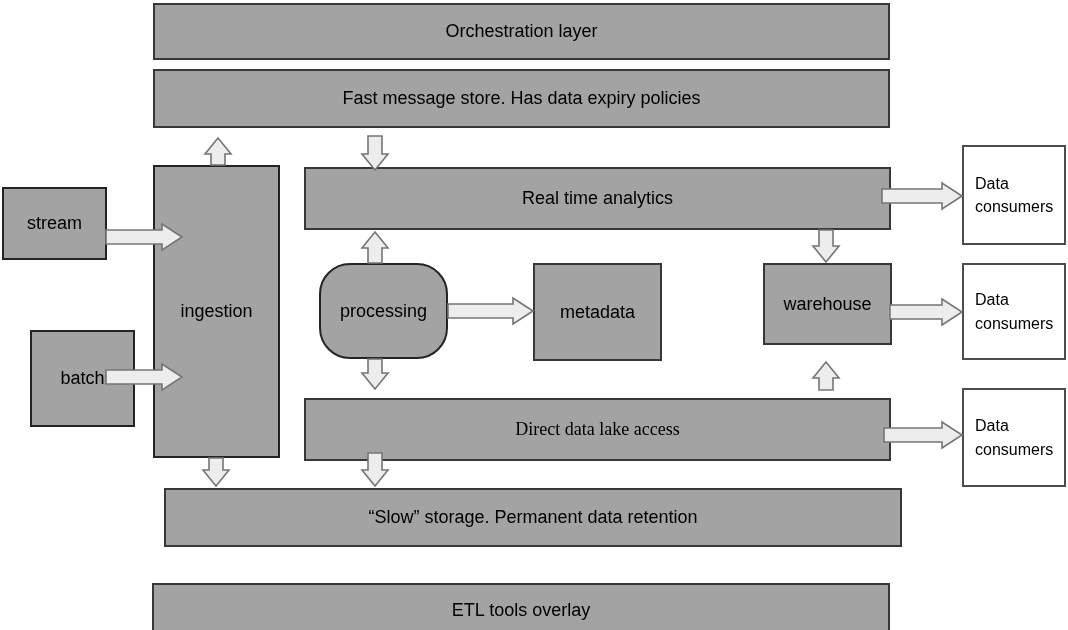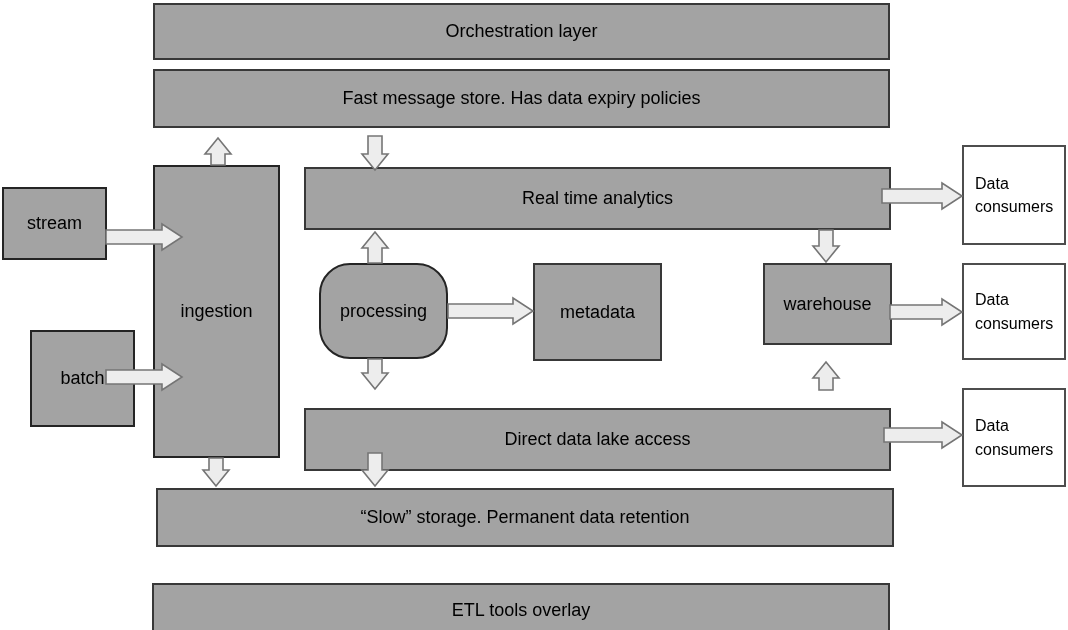--- a/index.html
+++ b/index.html
@@ -34,7 +34,7 @@
   #n-orchestration { left: 153px; top: 3px;   width: 737px; height: 57px; }
   #n-fms           { left: 153px; top: 69px;  width: 737px; height: 59px; }
   #n-rta           { left: 304px; top: 167px; width: 587px; height: 63px; justify-content: center; }
-  #n-ddla          { left: 304px; top: 408px; width: 587px; height: 63px; }
+  #n-ddla          { left: 304px; top: 398px; width: 587px; height: 63px; font-family: Liberation Serif, serif; }
   #n-slow          { left: 156px; top: 488px; width: 738px; height: 59px; }
   #n-etl           { left: 152px; top: 583px; width: 738px; height: 55px; }
 

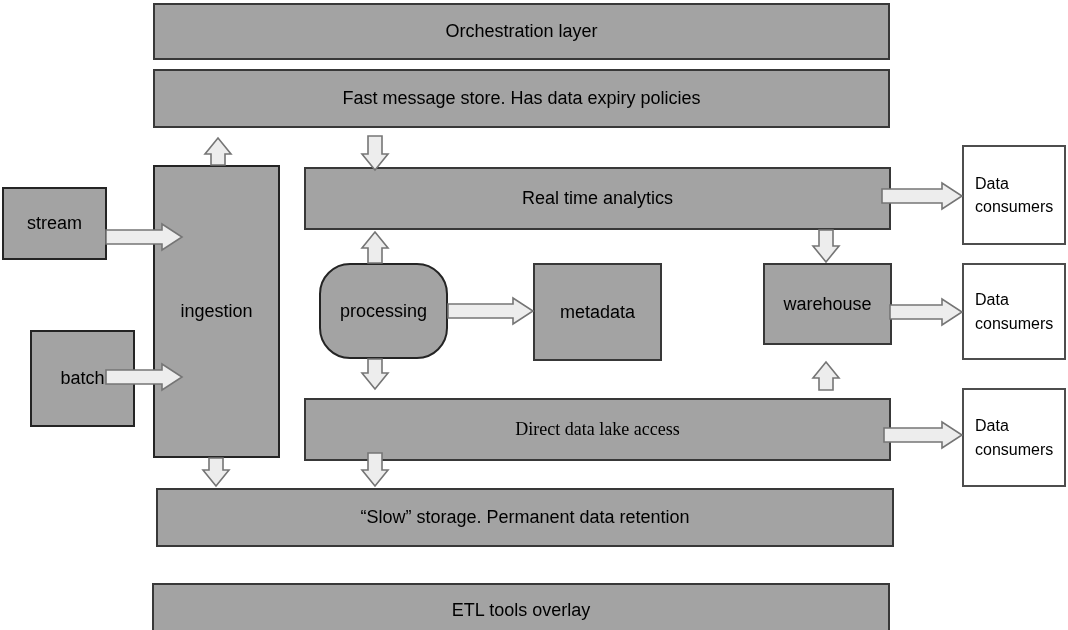--- a/index.html
+++ b/index.html
@@ -35,7 +35,7 @@
   #n-fms           { left: 153px; top: 69px;  width: 737px; height: 59px; }
   #n-rta           { left: 304px; top: 167px; width: 587px; height: 63px; justify-content: center; }
   #n-ddla          { left: 304px; top: 398px; width: 587px; height: 63px; font-family: Liberation Serif, serif; }
-  #n-slow          { left: 156px; top: 488px; width: 738px; height: 59px; }
+  #n-slow          { left: 164px; top: 488px; width: 738px; height: 59px; }
   #n-etl           { left: 152px; top: 583px; width: 738px; height: 55px; }
 
   

